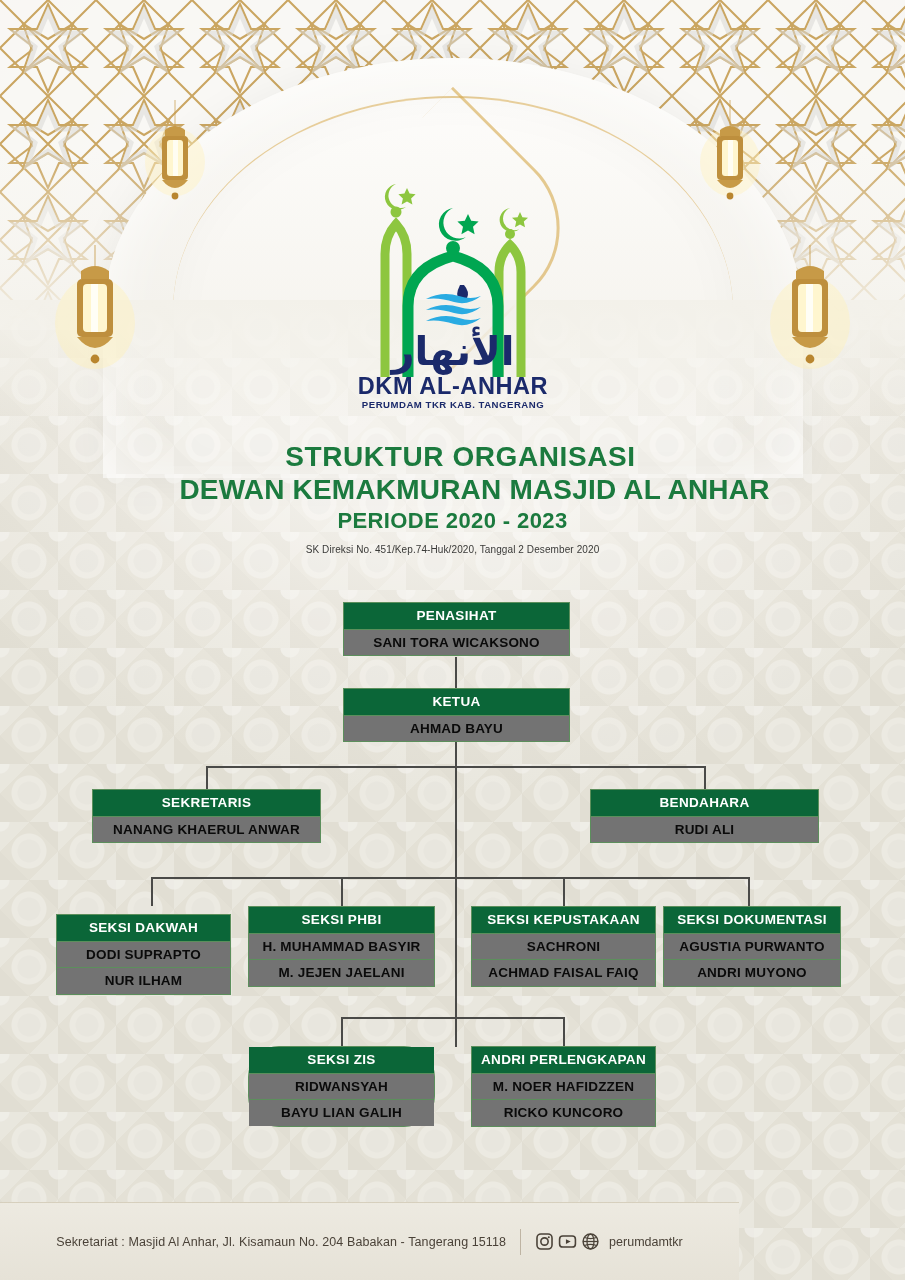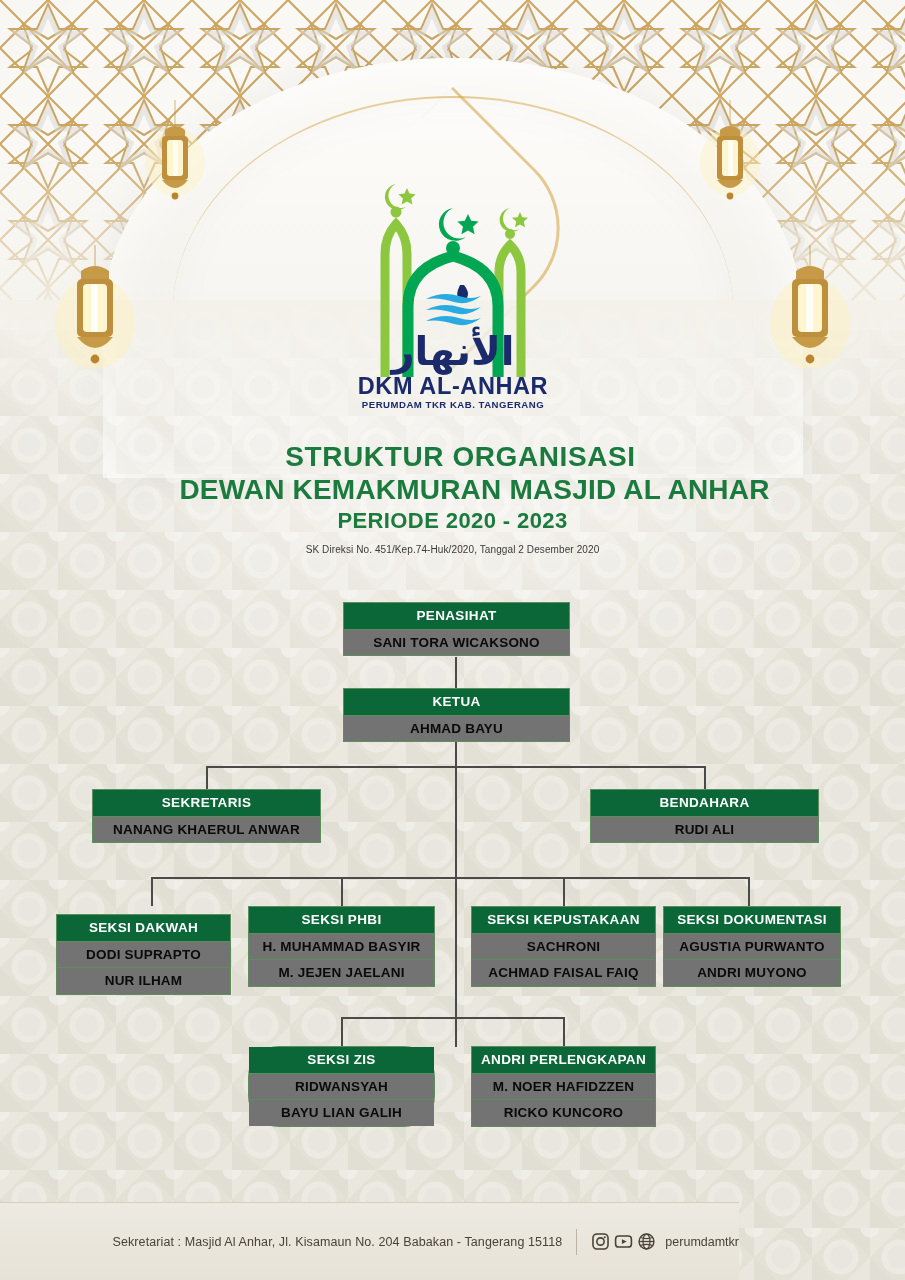--- a/index.html
+++ b/index.html
@@ -109,7 +109,7 @@
     position:absolute; left:0; bottom:0; width:739px; height:78px;
     background:linear-gradient(to bottom,#EDEAE1 0%,#E6E2D7 100%);
     border-top:1px solid rgba(160,140,100,.22);
-    display:flex; align-items:center; justify-content:flex-end;
+    display:flex; align-items:center; justify-content:center;
   }
   .footer-inner { display:flex; align-items:center; gap:14px; }
   .footer-text { font-size:12.5px; color:#4A4238; letter-spacing:.1px; }

